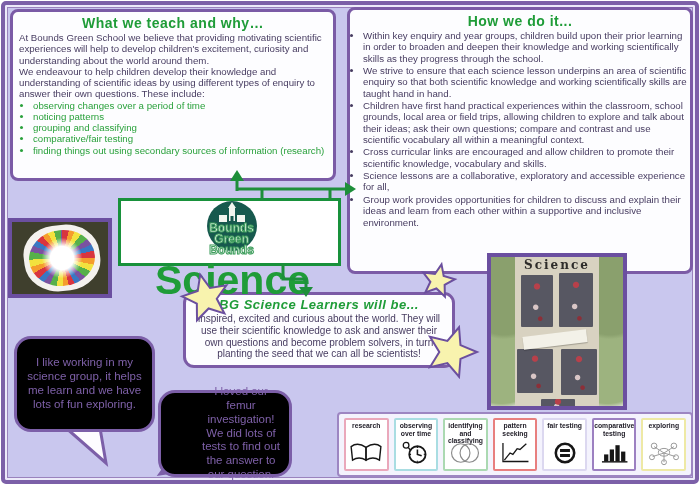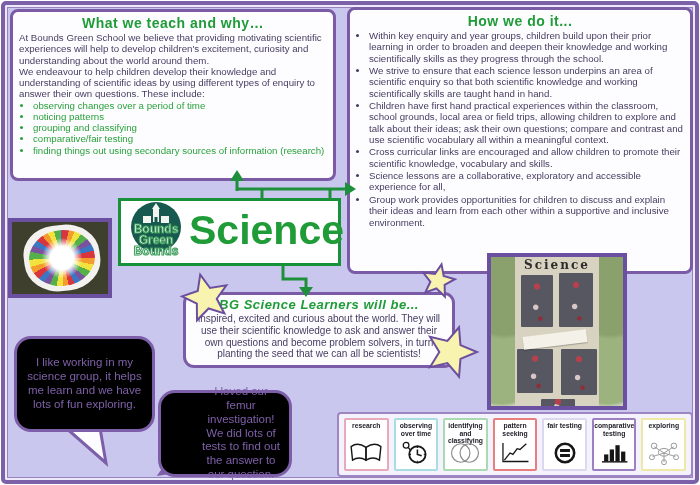--- a/index.html
+++ b/index.html
@@ -27,7 +27,7 @@
   #box-what p{margin:0;font-size:9.7px;line-height:1.16;color:#473c61;}
   #box-what ul{margin:0;padding-left:14px;}
   #box-what li{font-size:9.7px;line-height:1.16;color:#2aa13c;}
-  #box-how{left:347px;top:7px;width:346px;height:267px;padding:1px 6px;}
+  #box-how{left:347px;top:7px;width:346px;height:267px;padding:1px 0;}
   #box-how ul{margin:0;padding-left:13px;}
   #box-how li{font-size:9.7px;line-height:1.17;color:#473c61;margin-bottom:1px;}
 

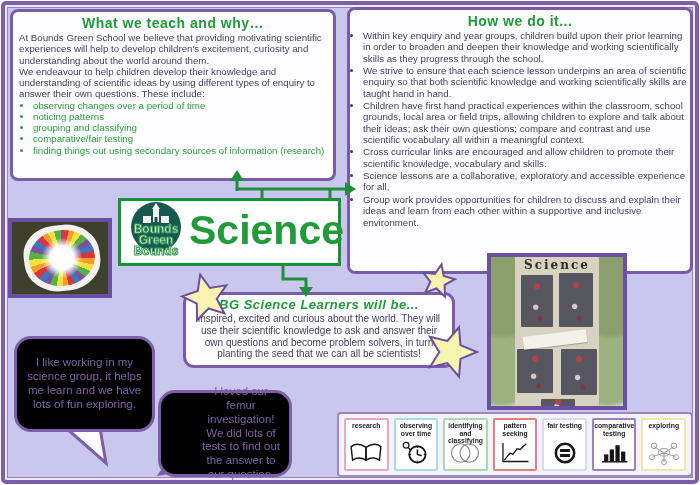--- a/index.html
+++ b/index.html
@@ -34,7 +34,7 @@
   #science-banner{
     position:absolute;left:118px;top:198px;width:223px;height:68px;
     background:#ffffff;border:3px solid #18913b;box-sizing:border-box;
-    display:flex;align-items:center;padding-left:4px;z-index:3;
+    display:flex;align-items:center;padding-left:4px;z-index:3;flex-direction:column;
   }
   .logo{position:relative;width:62px;height:60px;flex:none;}
   .logo-dome{

